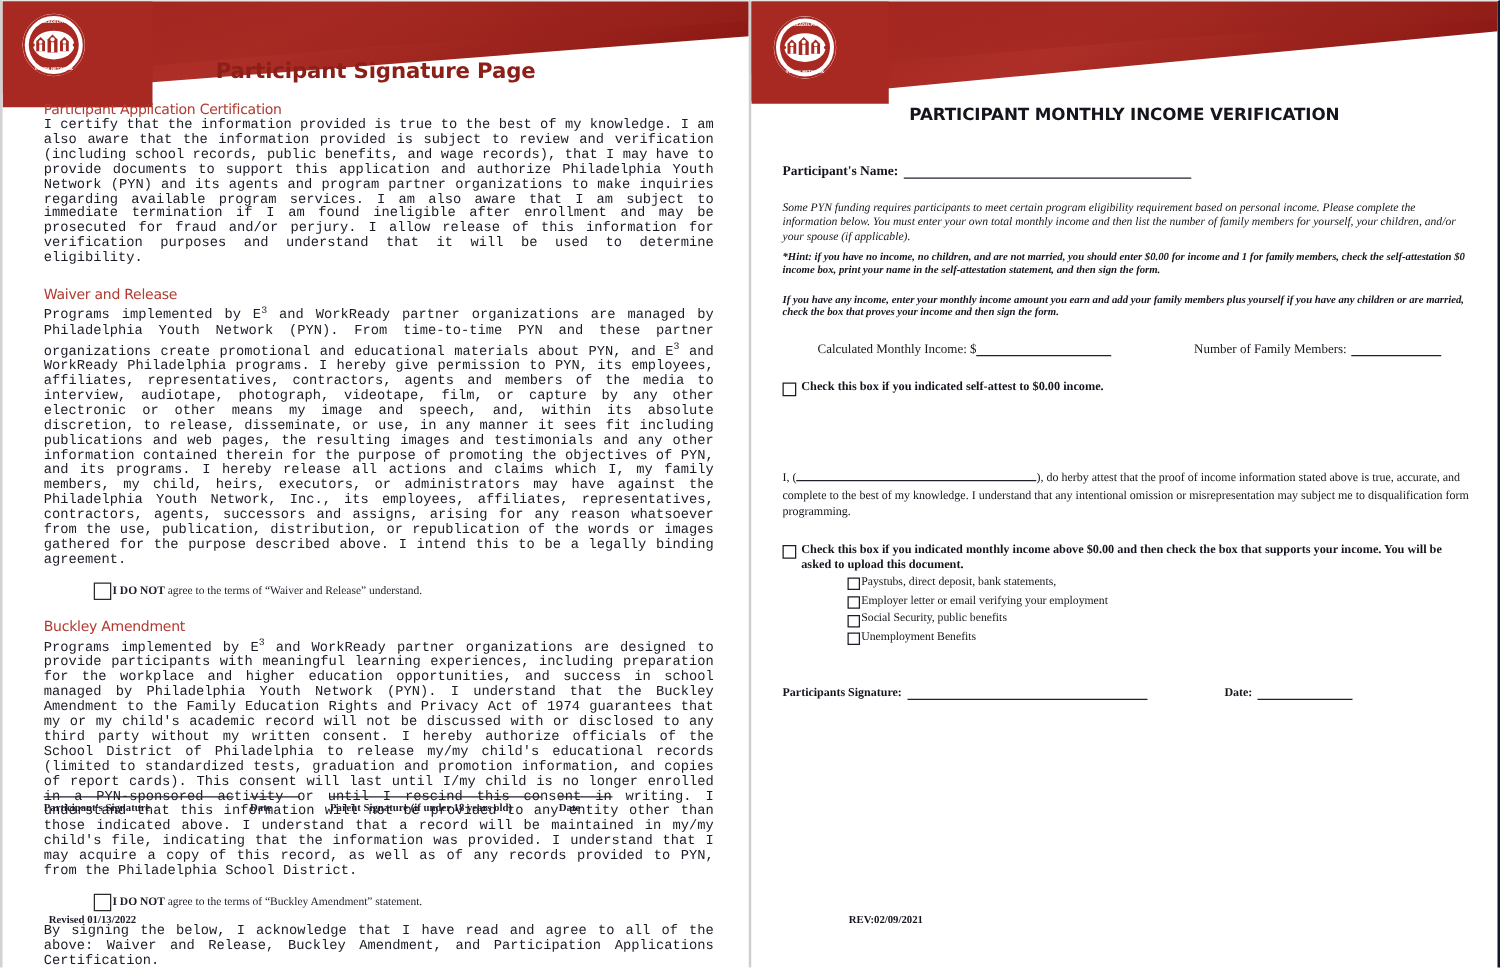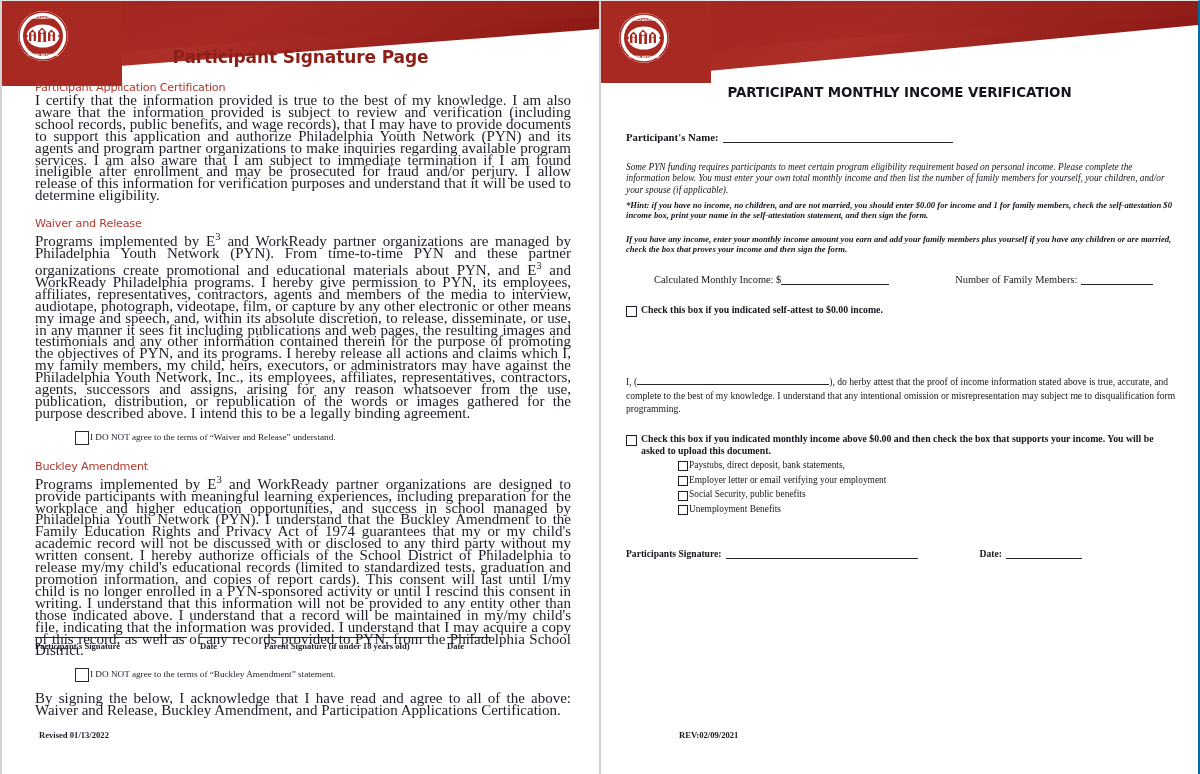--- a/index.html
+++ b/index.html
@@ -77,8 +77,8 @@
     letter-spacing: -0.2px;
   }
   .para {
-    font-family: Liberation Serif, serif;
-    font-size: 15px;
+    font-family: Liberation Mono, monospace;
+    font-size: 11px;
     line-height: 11.9px;
     color: #1c1c28;
     text-align: justify;

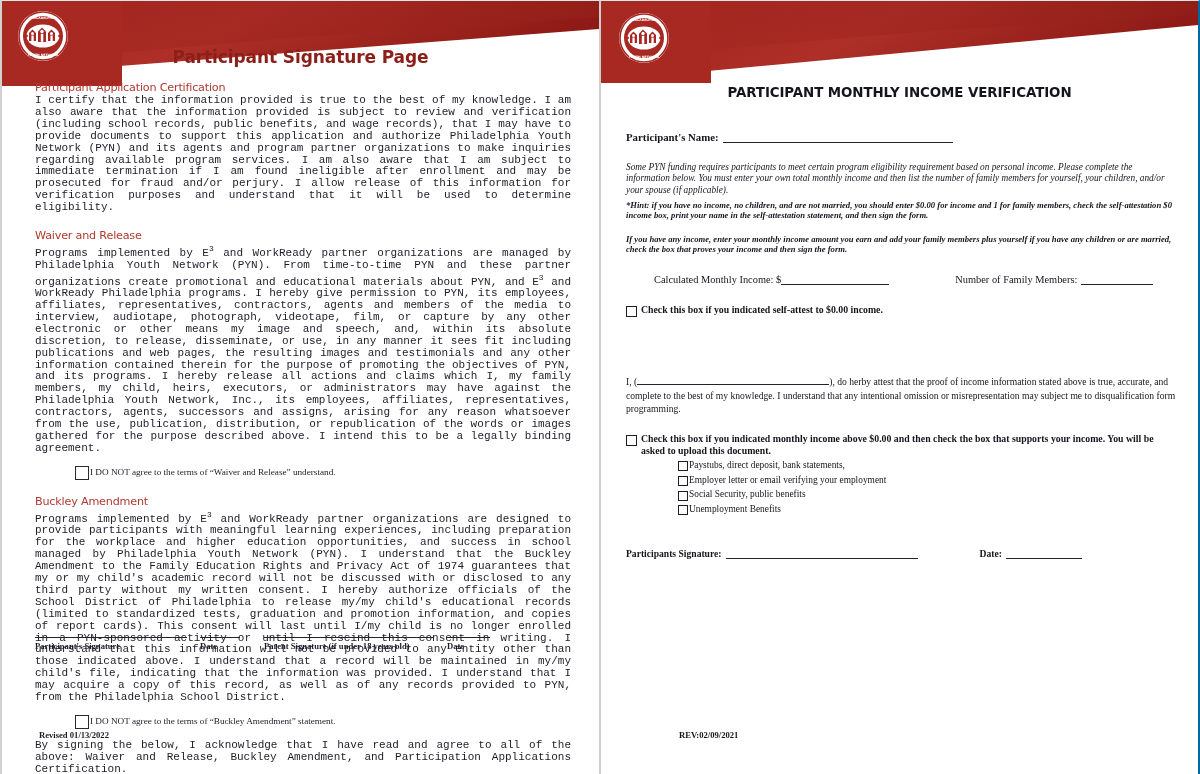--- a/index.html
+++ b/index.html
@@ -30,7 +30,7 @@
     overflow: hidden;
   }
   .page-left  { border-left: 2px solid #d2d2d2; border-top: 1px solid #e6e6e6; }
-  .page-right { border-left: 2px solid #cfcfcf; border-right: 2px solid #0369a1; border-top: 1px solid #e6e6e6; }
+  .page-right { border-left: 2px solid #cfcfcf; border-right: 2px solid #0f172a; border-top: 1px solid #e6e6e6; }
   .page-gap { width: 0px; }
 
   

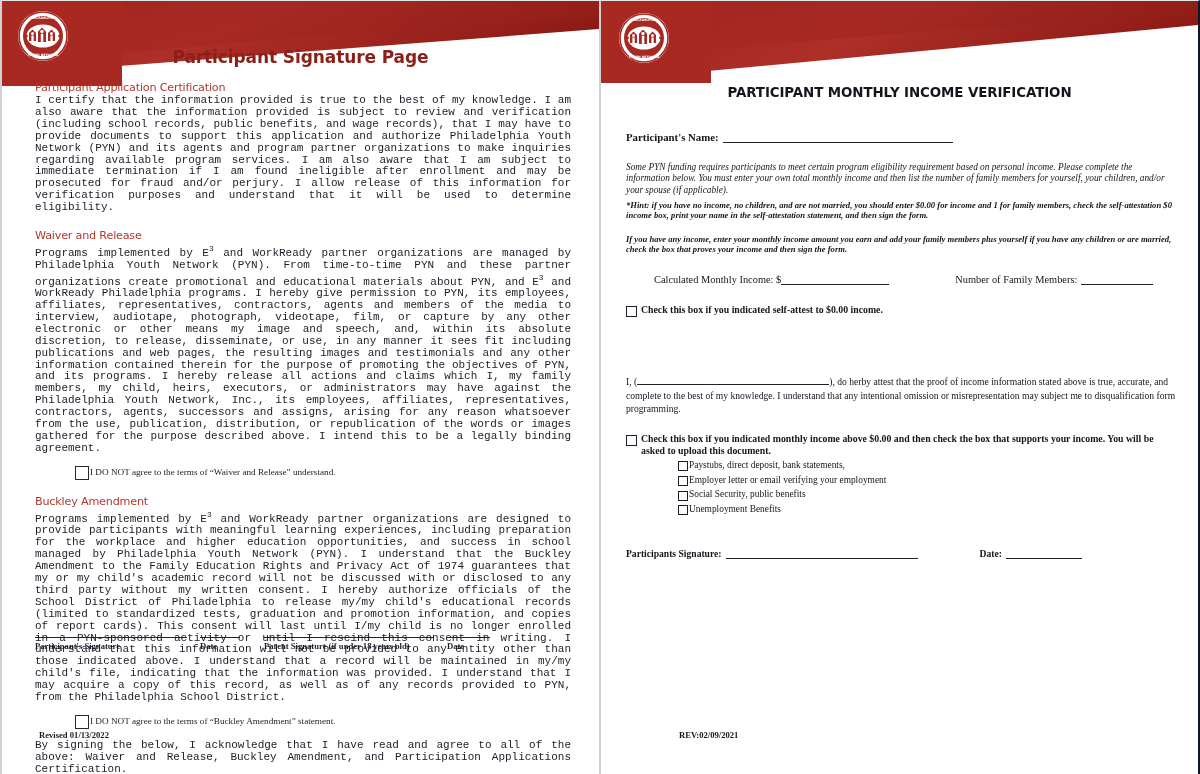--- a/index.html
+++ b/index.html
@@ -106,7 +106,7 @@
     margin-left: 1px;
     line-height: 12px;
   }
-  .cb-text b { font-weight: normal; }
+  .cb-text b { font-weight: bold; }
 
   .sig-block {
     position: absolute;

